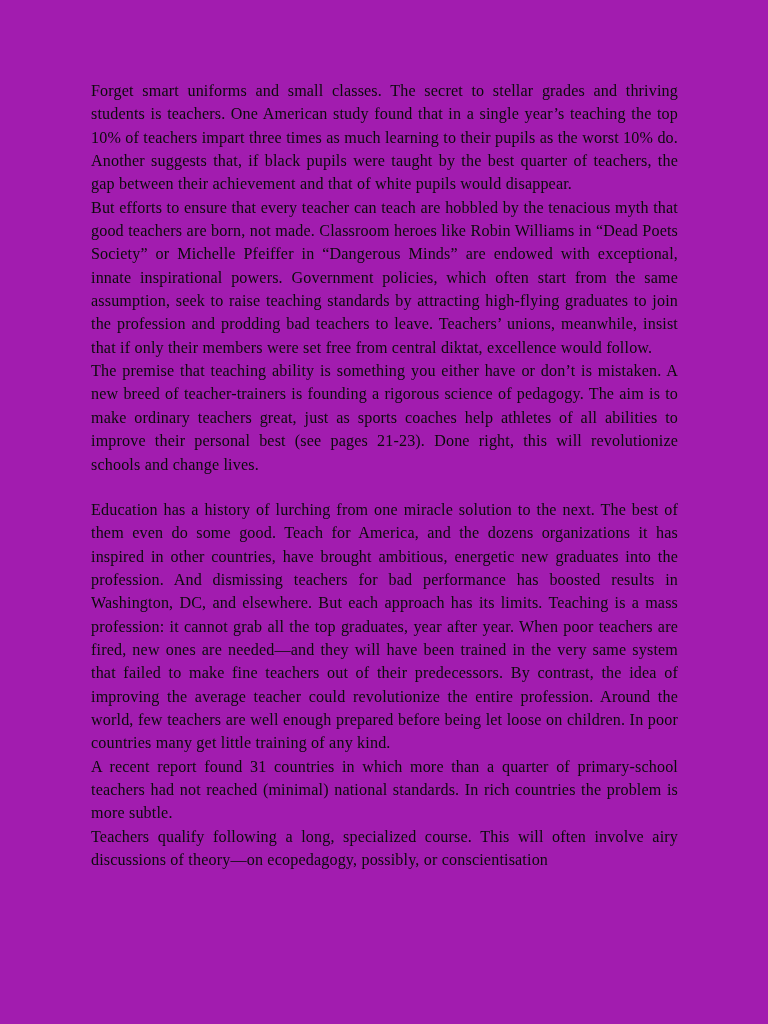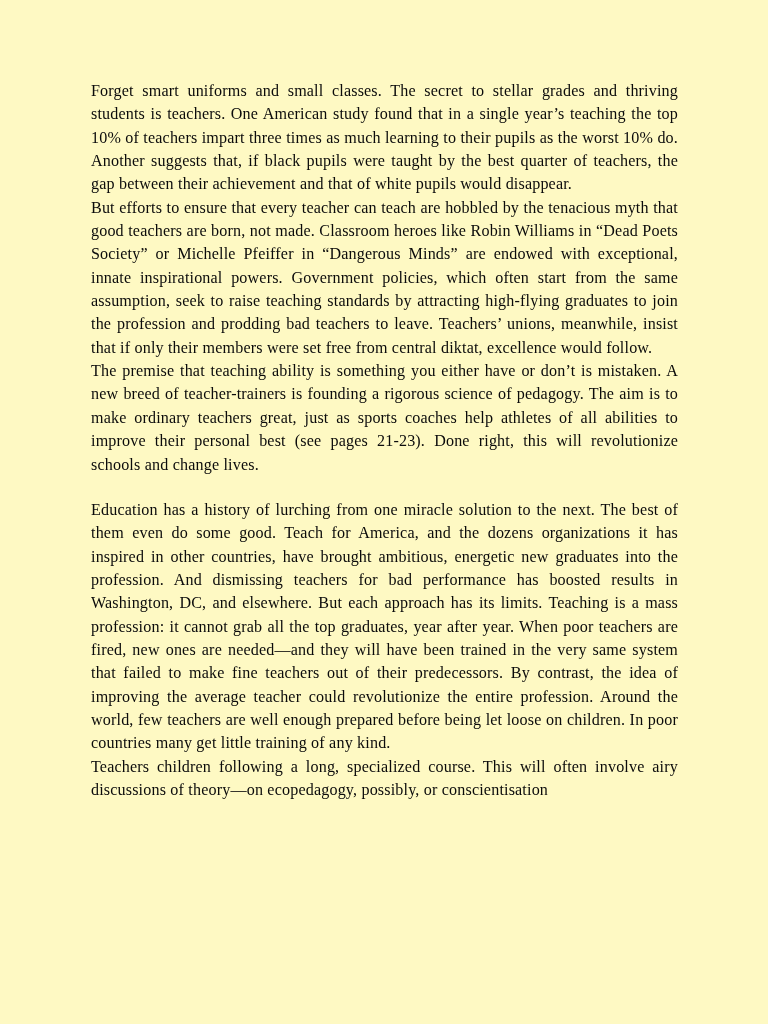--- a/index.html
+++ b/index.html
@@ -52,7 +52,7 @@
 </head>
 <body style="color: rgb(11, 11, 11);">
 
-<div id="page" style="background: #fef9c3;">
+<div id="page" style="background: #a21caf;">
   <div id="text-column">
 
     <p class="para last-line-natural">Forget smart uniforms and small classes. The secret to stellar grades and thriving students is teachers. One American study found that in a single year’s teaching the top 10% of teachers impart three times as much learning to their pupils as the worst 10% do. Another suggests that, if black pupils were taught by the best quarter of teachers, the gap between their achievement and that of white pupils would disappear.</p>

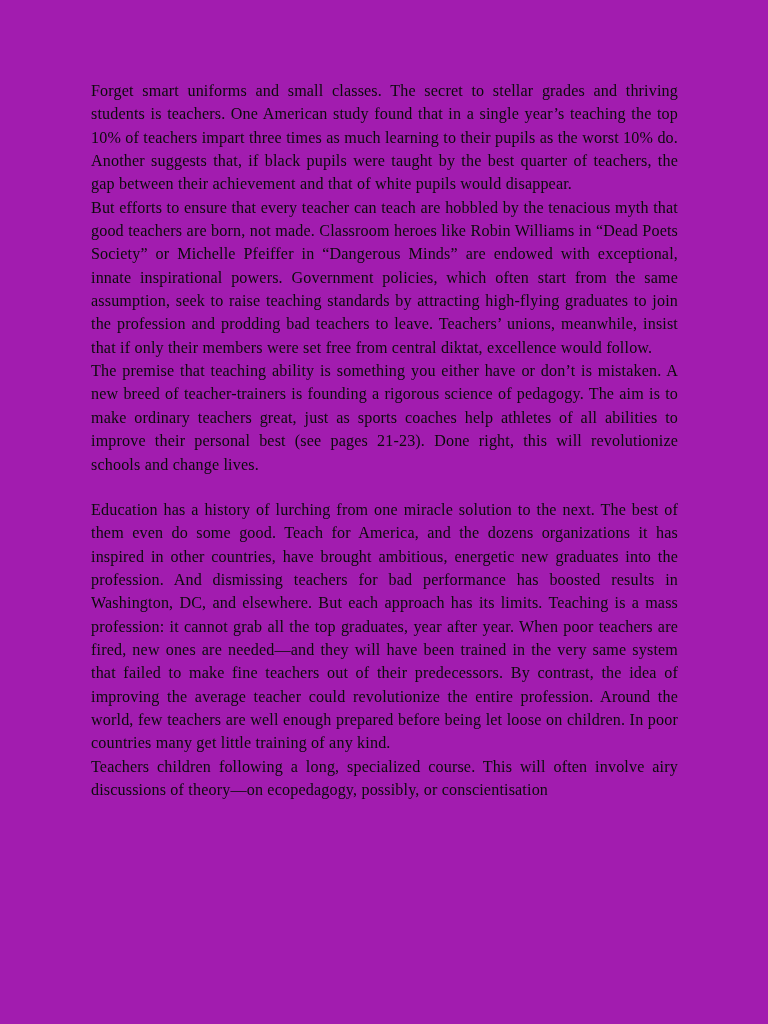--- a/index.html
+++ b/index.html
@@ -63,6 +63,7 @@
 
     <p class="para last-line-natural para-gap-before">Education has a history of lurching from one miracle solution to the next. The best of them even do some good. Teach for America, and the dozens organizations it has inspired in other countries, have brought ambitious, energetic new graduates into the profession. And dismissing teachers for bad performance has boosted results in Washington, DC, and elsewhere. But each approach has its limits. Teaching is a mass profession: it cannot grab all the top graduates, year after year. When poor teachers are fired, new ones are needed—and they will have been trained in the very same system that failed to make fine teachers out of their predecessors. By contrast, the idea of improving the average teacher could revolutionize the entire profession. Around the world, few teachers are well enough prepared before being let loose on children. In poor countries many get little training of any kind.</p>
 
+    <p class="para last-line-natural">A recent report found 31 countries in which more than a quarter of primary-school teachers had not reached (minimal) national standards. In rich countries the problem is more subtle.</p>
 
     <p class="para">Teachers children following a long, specialized course. This will often involve airy discussions of theory—on ecopedagogy, possibly, or conscientisation</p>
 

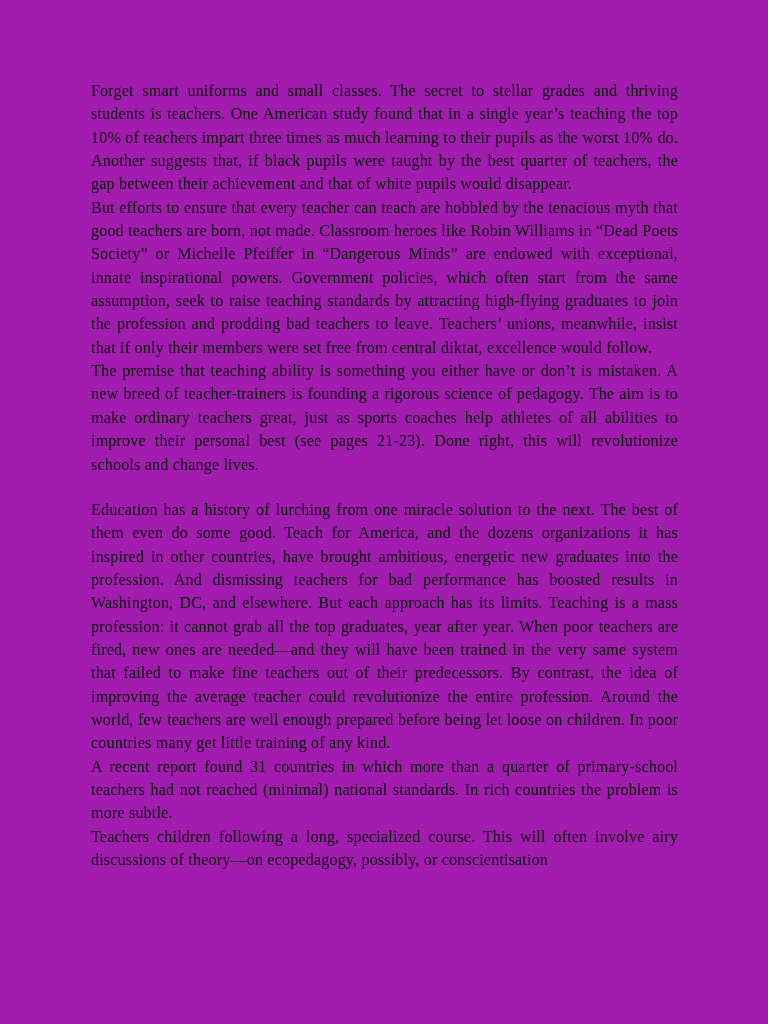--- a/index.html
+++ b/index.html
@@ -65,7 +65,7 @@
 
     <p class="para last-line-natural">A recent report found 31 countries in which more than a quarter of primary-school teachers had not reached (minimal) national standards. In rich countries the problem is more subtle.</p>
 
-    <p class="para">Teachers children following a long, specialized course. This will often involve airy discussions of theory—on ecopedagogy, possibly, or conscientisation</p>
+    <p class="para">Teachers qualify following a long, specialized course. This will often involve airy discussions of theory—on ecopedagogy, possibly, or conscientisation</p>
 
   </div>
 </div>

